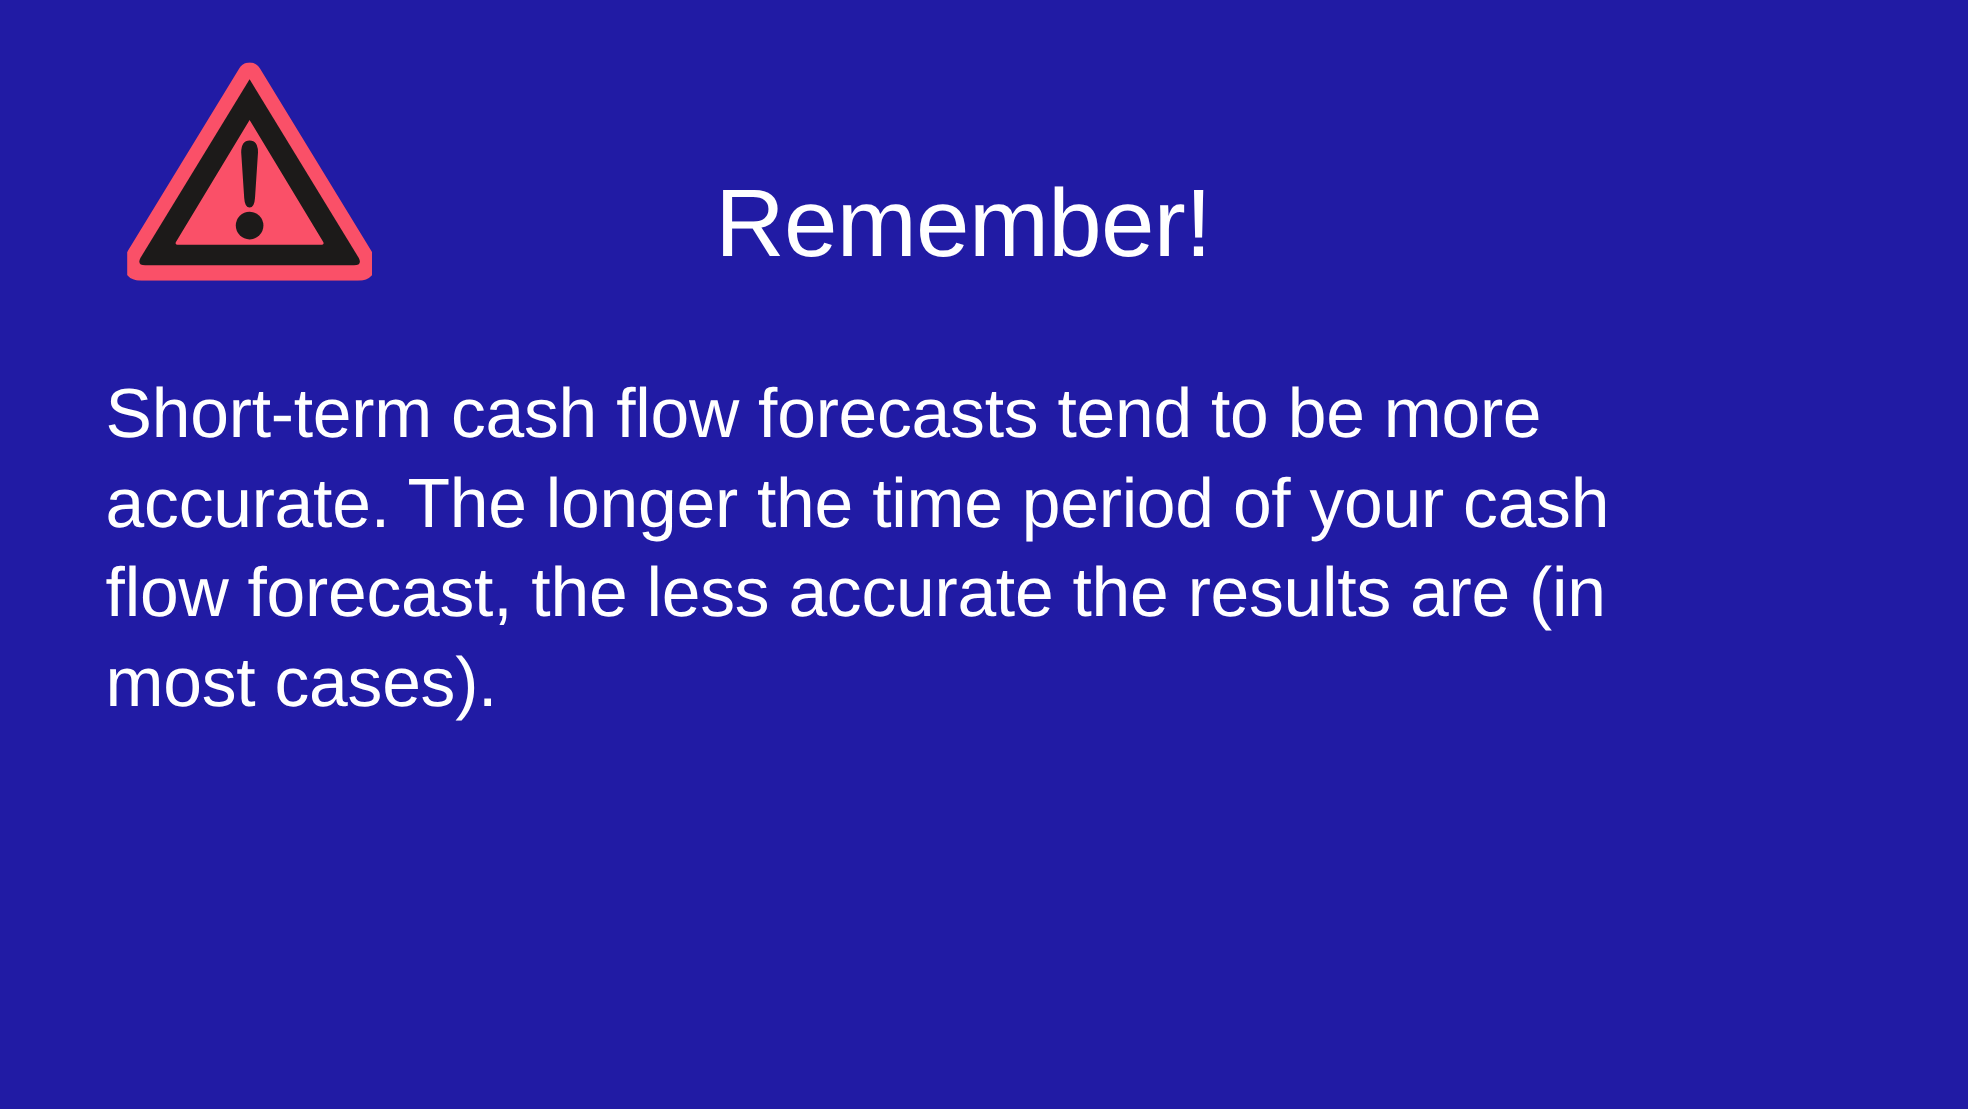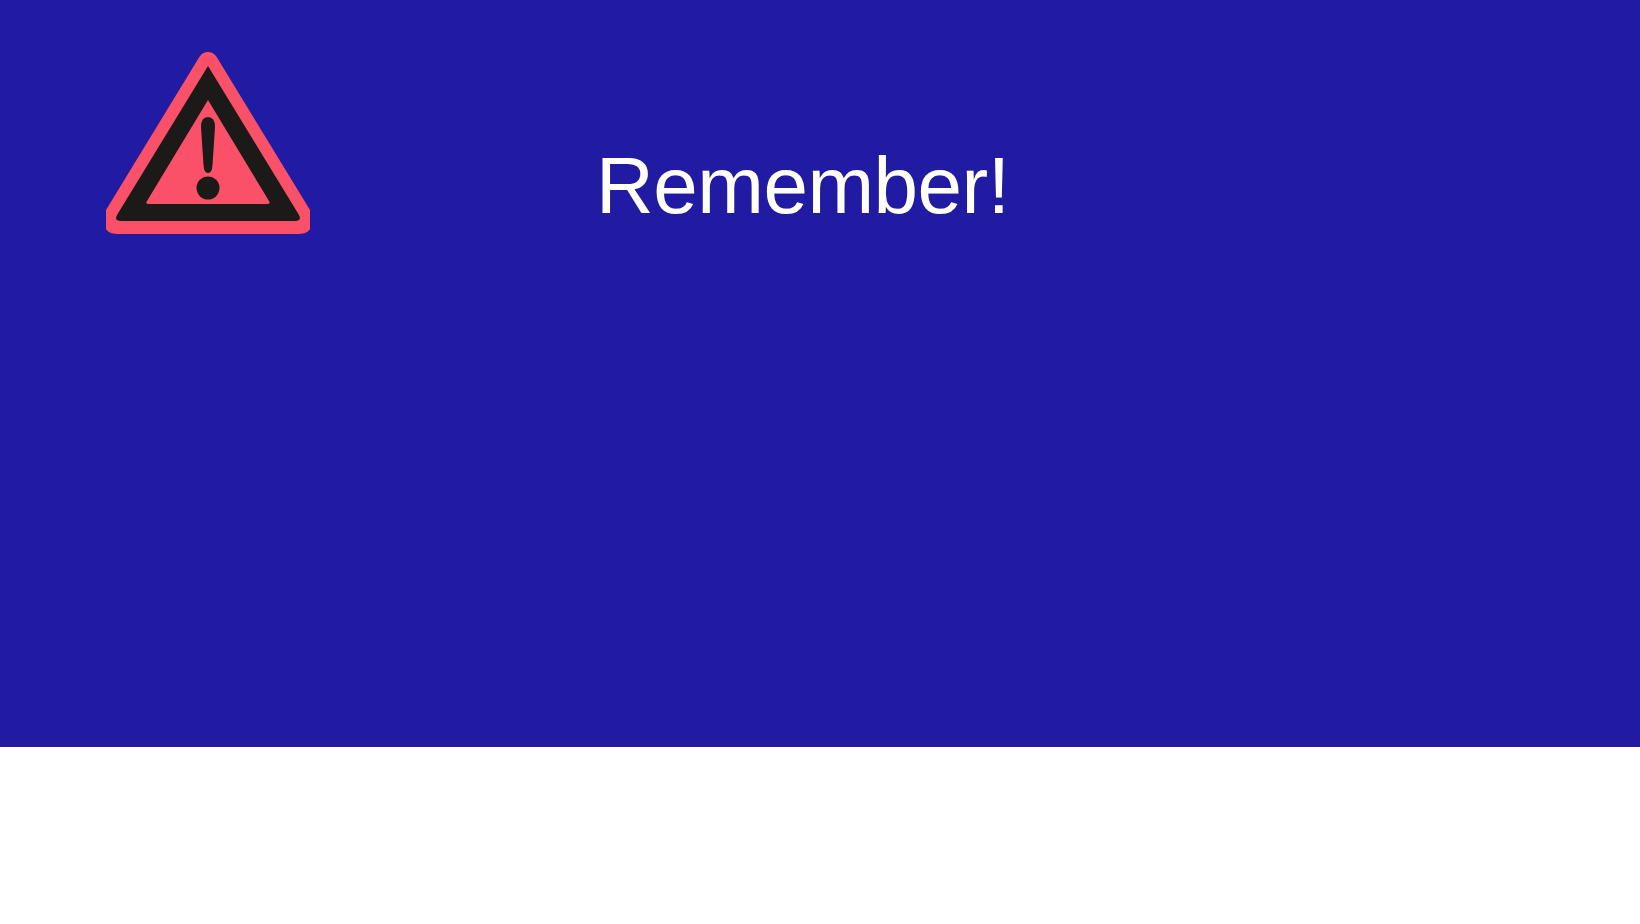--- a/index.html
+++ b/index.html
@@ -15,7 +15,7 @@
   #slide {
     position: relative;
     width: 1640px;
-    height: 747px;
+    height: 924px;
     background: #211BA4;
     overflow: hidden;
   }

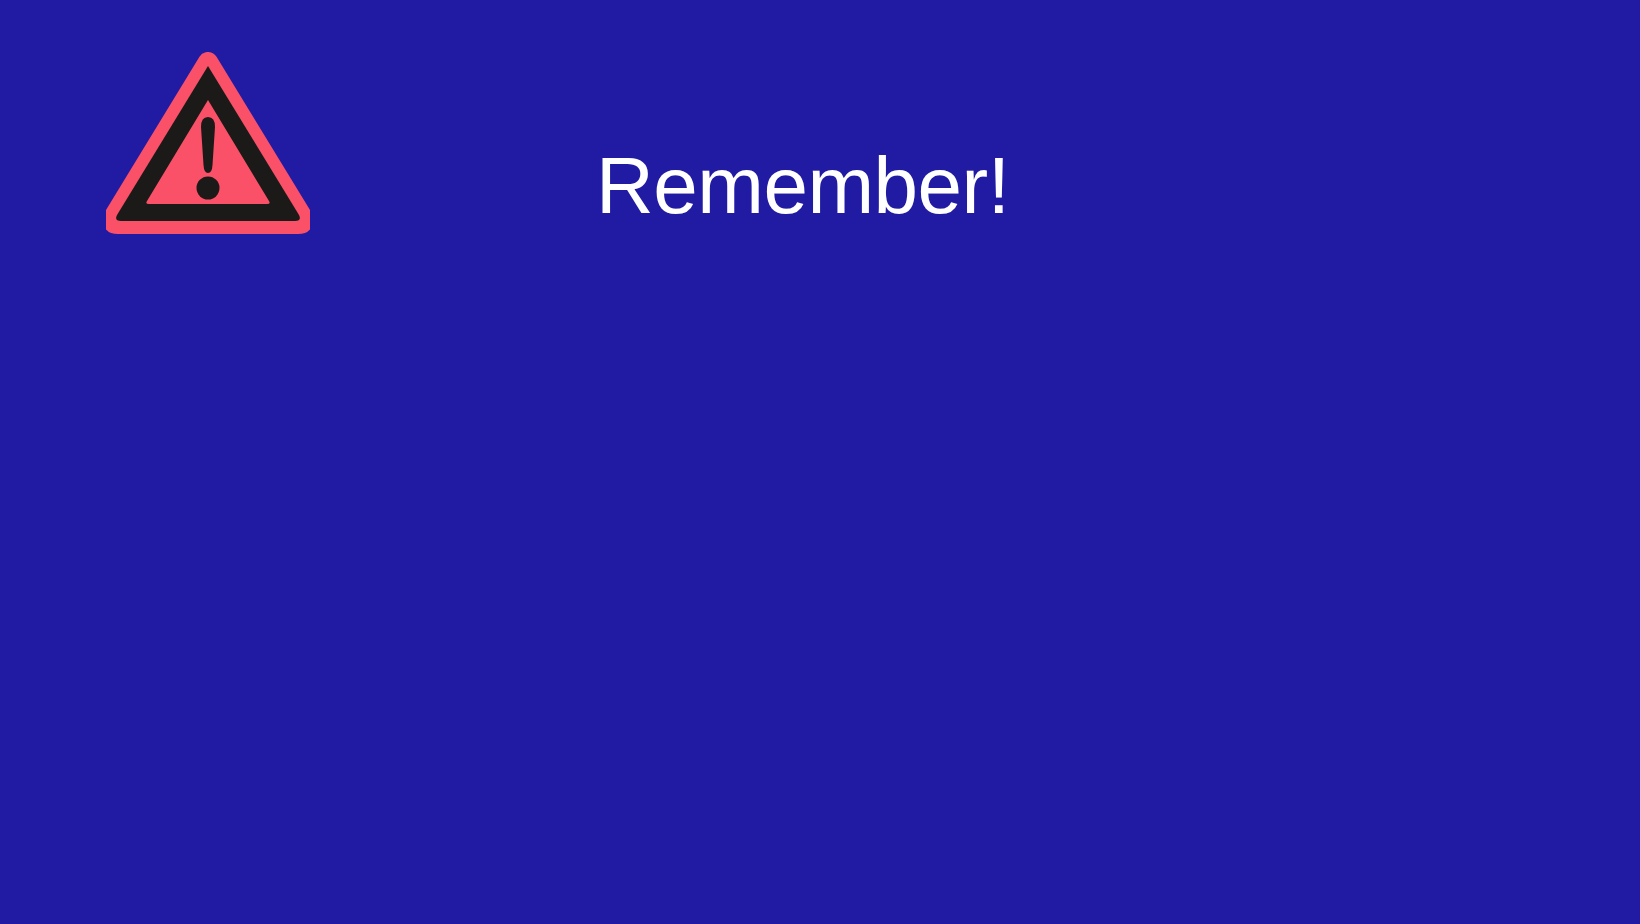--- a/index.html
+++ b/index.html
@@ -87,6 +87,7 @@
 
   <h1 id="title">Remember!</h1>
 
+  <p id="body-text">Short-term cash flow forecasts tend to be more accurate. The longer the time period of your cash flow forecast, the less accurate the results are (in most cases).</p>
 
 </div>
 

